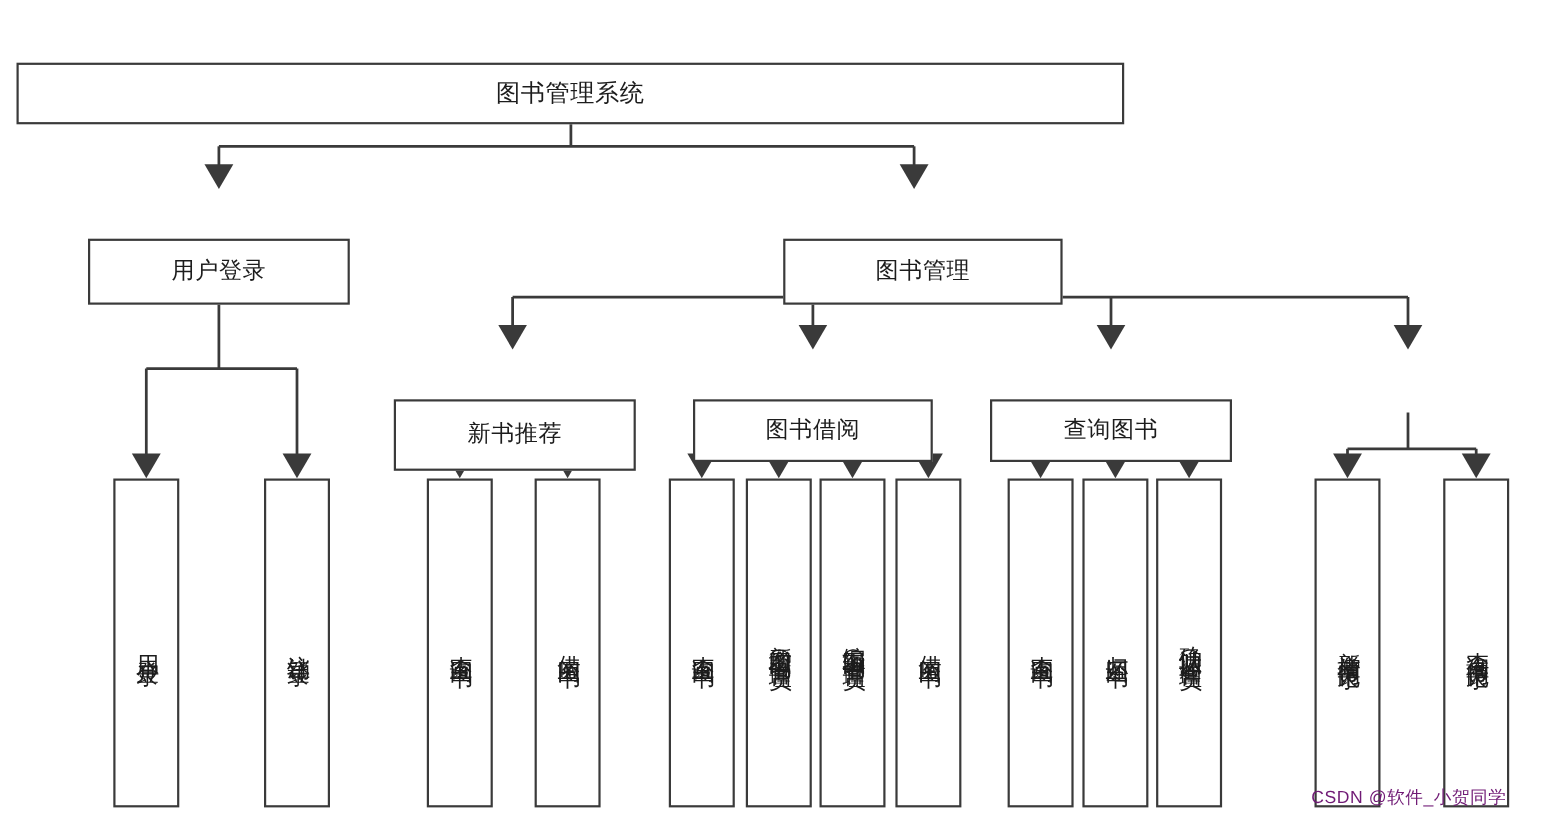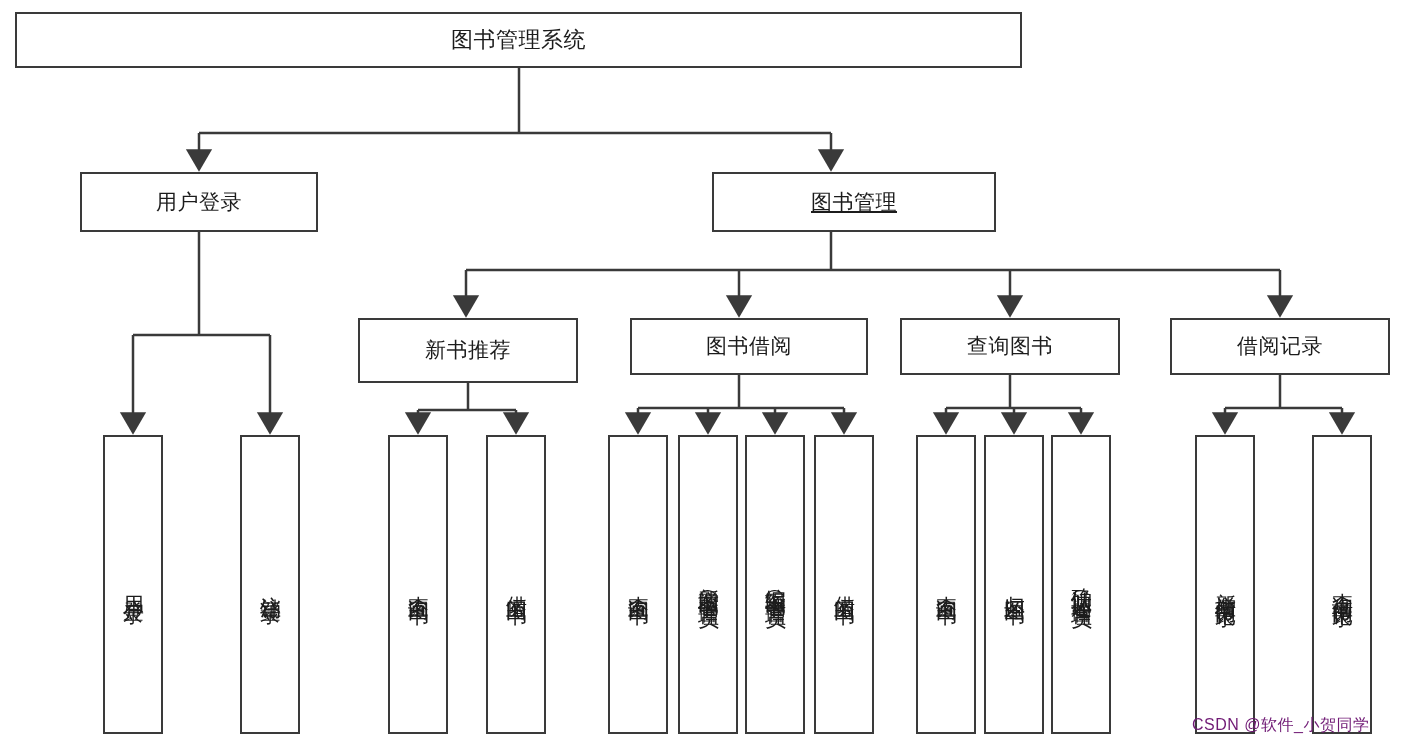--- a/index.html
+++ b/index.html
@@ -41,6 +41,7 @@
     font-size: 21px;
     letter-spacing: 0.5px;
     white-space: nowrap;
+    margin-top: 45px;
   }
   .node.root {
     font-size: 22px;

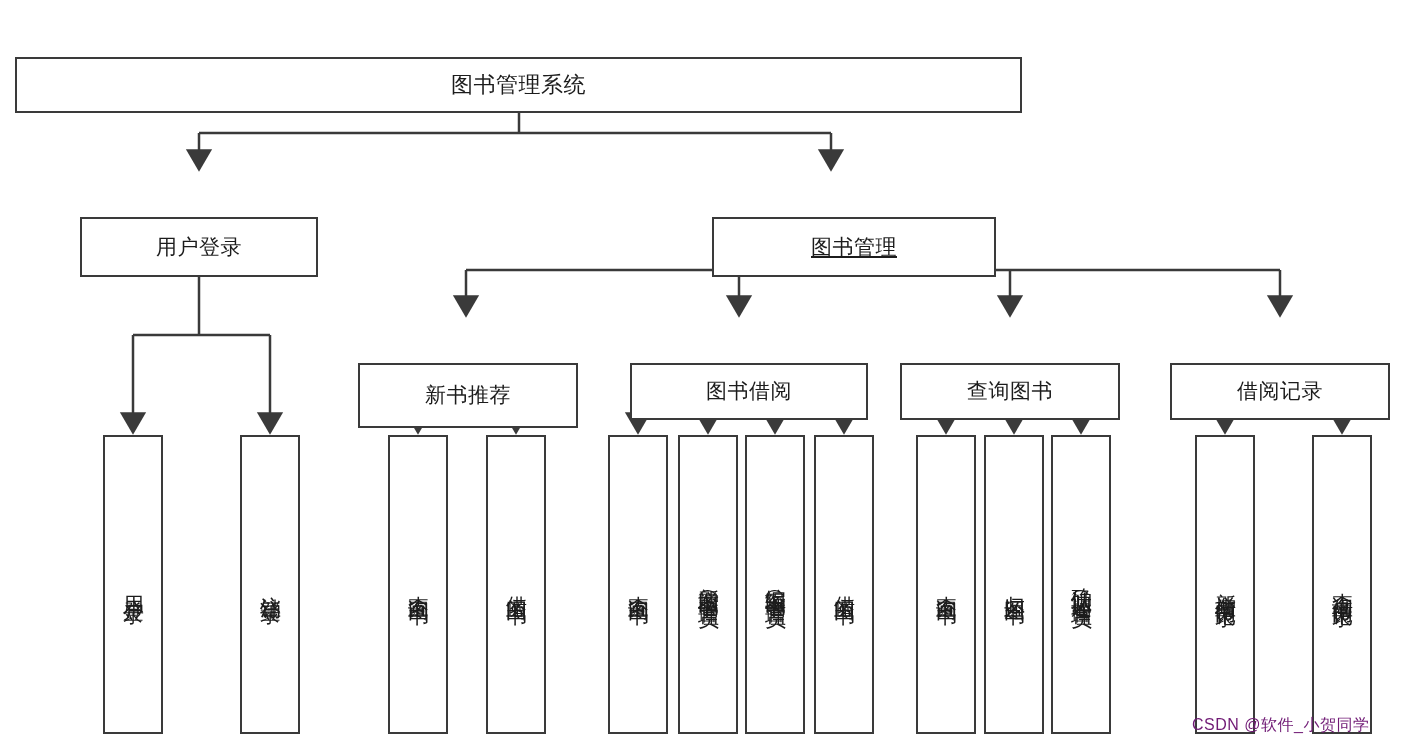--- a/index.html
+++ b/index.html
@@ -131,7 +131,7 @@
   <div class="node h" style="left:80px; top:172px; width:238px; height:60px;">
     <span>用户登录</span>
   </div>
-  <div class="node h" style="left:712px; top:172px; width:284px; height:60px;text-decoration:underline;">
+  <div class="node h" style="left:712px; top:172px; width:254px; height:60px;">
     <span>图书管理</span>
   </div>
 

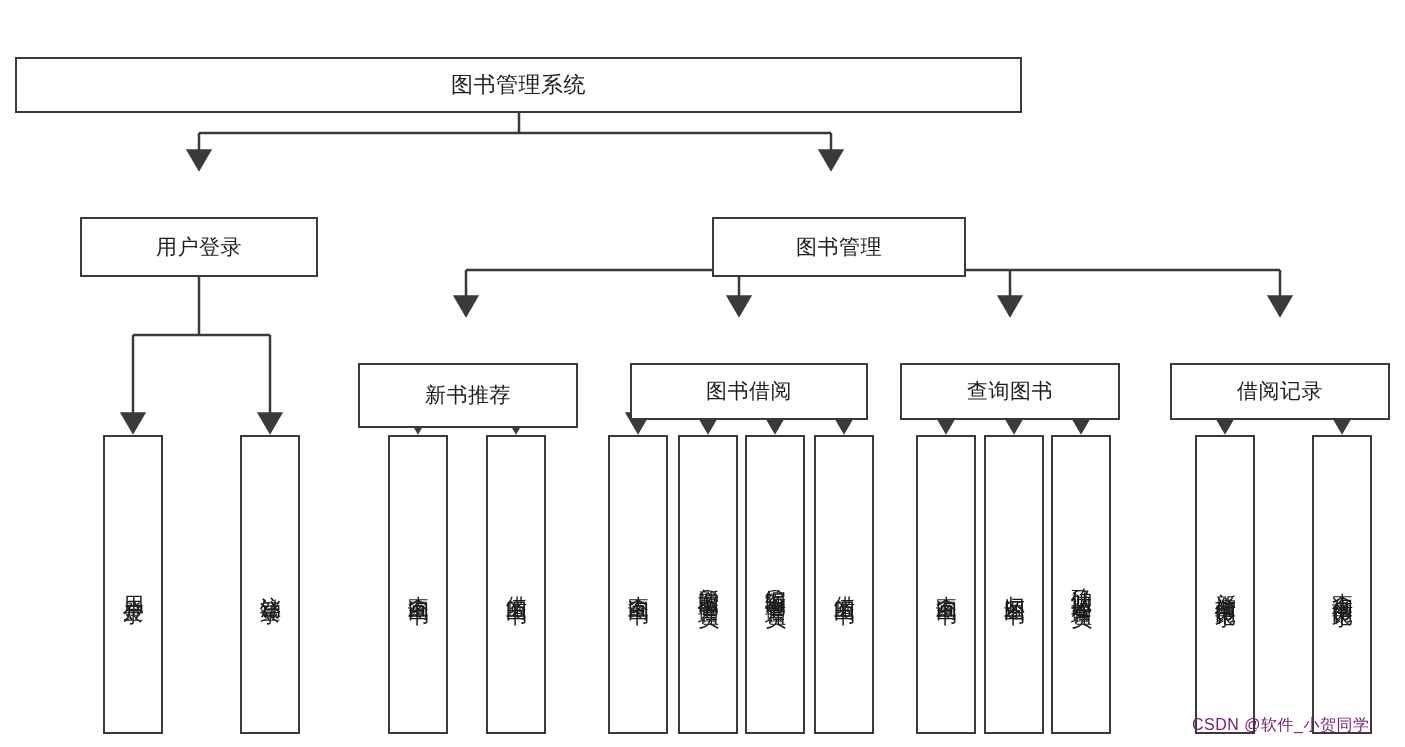--- a/index.html
+++ b/index.html
@@ -138,7 +138,7 @@
   <div class="node h" style="left:358px; top:318px; width:220px; height:65px;">
     <span>新书推荐</span>
   </div>
-  <div class="node h" style="left:630px; top:318px; width:238px; height:57px;">
+  <div class="node h" style="left:630px; top:318px; width:218px; height:57px;">
     <span>图书借阅</span>
   </div>
   <div class="node h" style="left:900px; top:318px; width:220px; height:57px;">

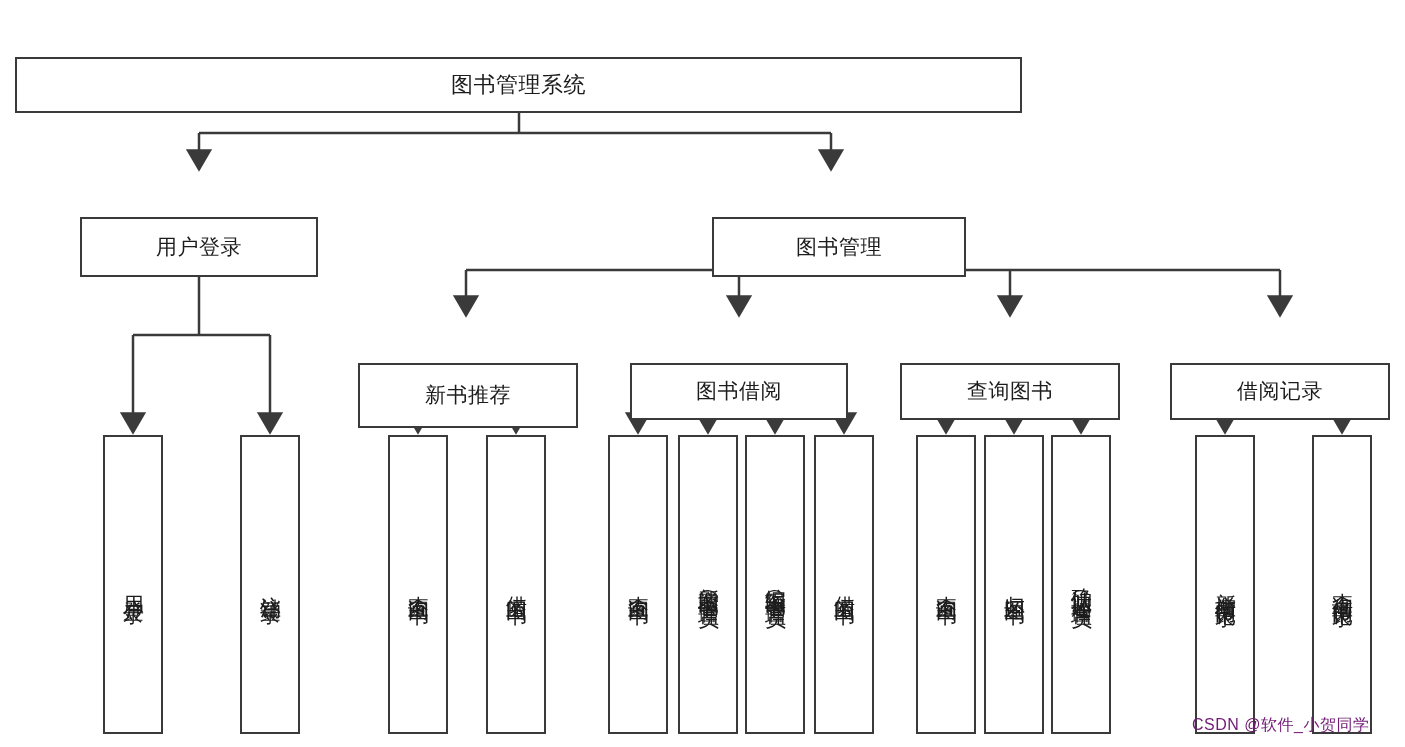--- a/index.html
+++ b/index.html
@@ -144,9 +144,6 @@
   <div class="node h" style="left:900px; top:318px; width:220px; height:57px;">
     <span>查询图书</span>
   </div>
-  <div class="node h" style="left:1170px; top:318px; width:220px; height:57px;">
-    <span>借阅记录</span>
-  </div>
 
   <div class="node v" style="left:103px; top:435px; width:60px; height:299px;">
     <span class="vtext">用户登录</span>

